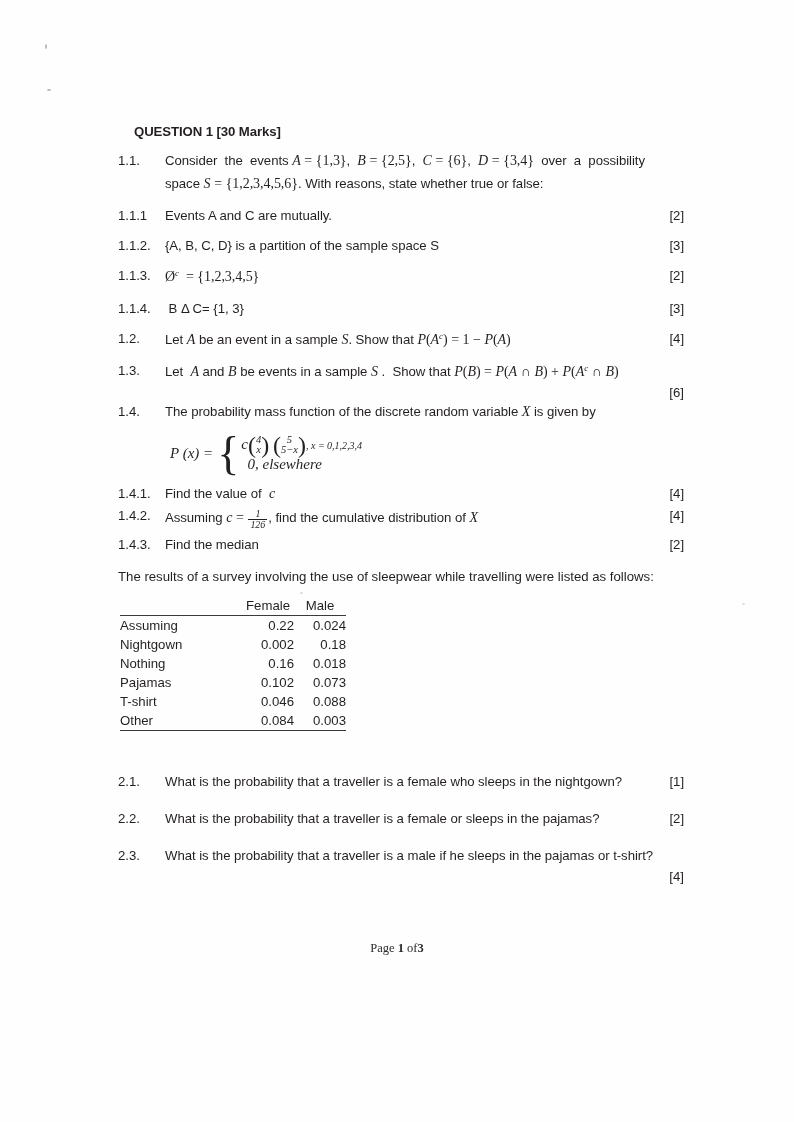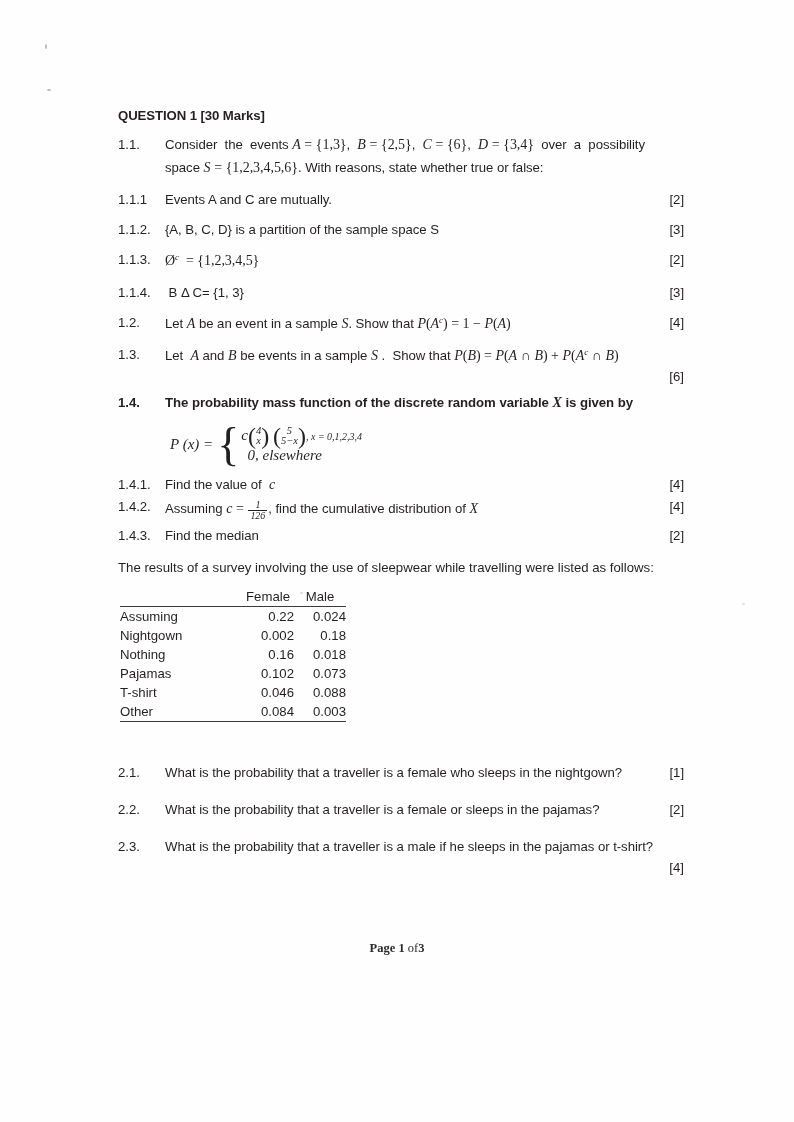--- a/index.html
+++ b/index.html
@@ -42,7 +42,7 @@
     font-size: 13.2px;
     font-weight: bold;
     letter-spacing: -0.1px;
-    margin: 0;
+    margin: 16px;
   }
 
   

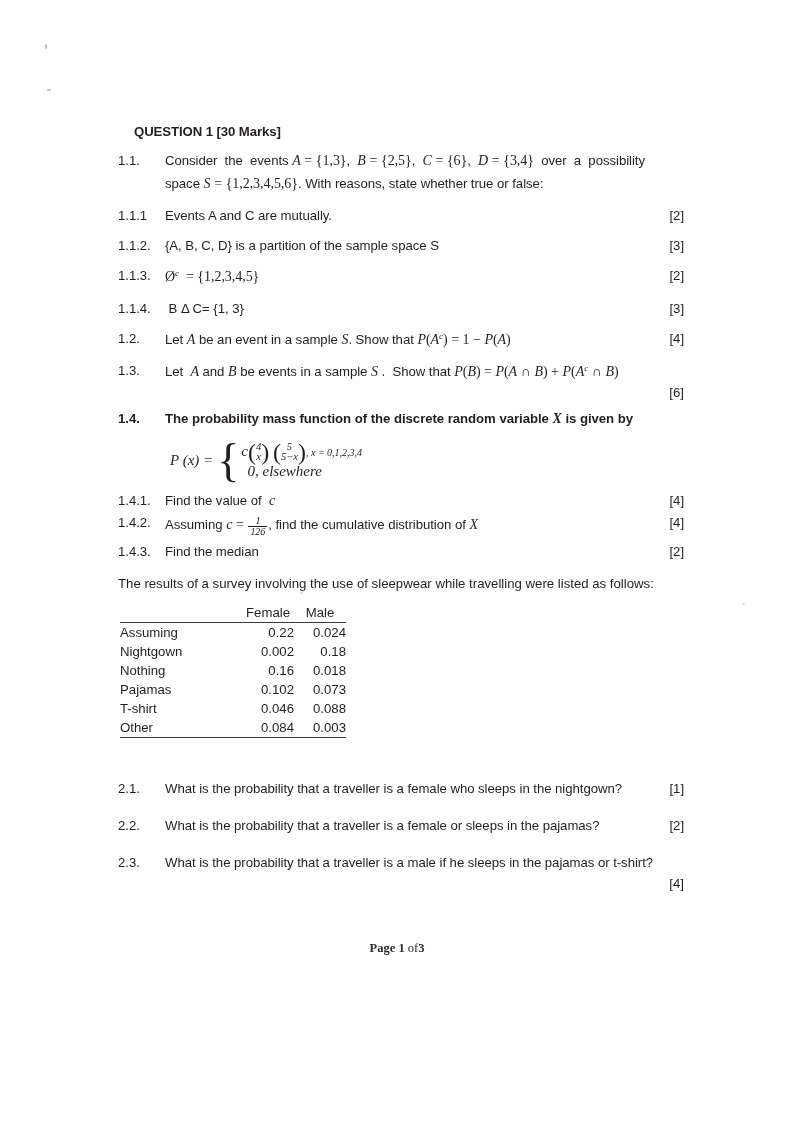--- a/index.html
+++ b/index.html
@@ -242,7 +242,7 @@
     </div>
     <div style="text-align:right; font-size:13.2px; margin-top:5px;">[6]</div>
 
-    <div class="item" style="margin-top:12px;font-weight:bold;">
+    <div class="item" style="margin-top:5px;">
       <div class="num">1.4.</div>
       <div class="body">
         The probability mass function of the discrete random variable <span class="mathvar">X</span> is given by

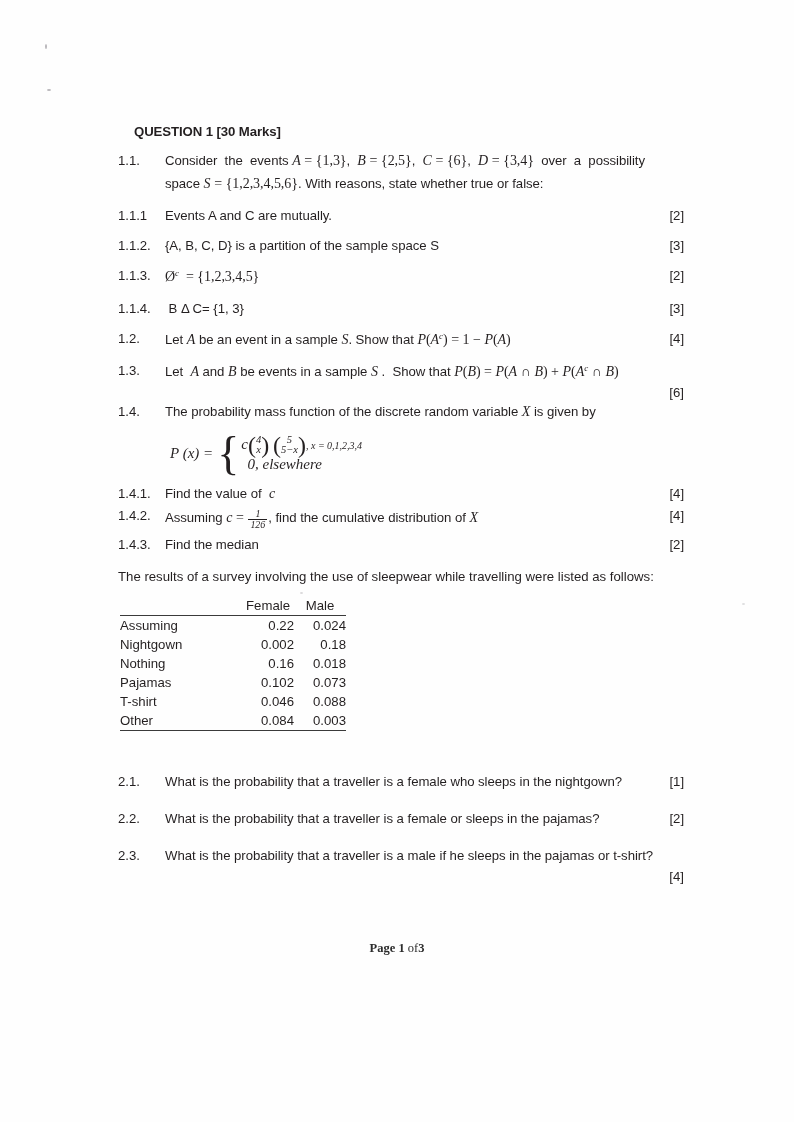--- a/index.html
+++ b/index.html
@@ -162,7 +162,7 @@
     font-size: 12.5px;
     color: #2b2b2b;
   }
-  .footer .pg { font-weight: bold; }
+  .footer .pg { font-weight: normal; }
   .footer b { font-weight: bold; }
 </style>
 </head>

